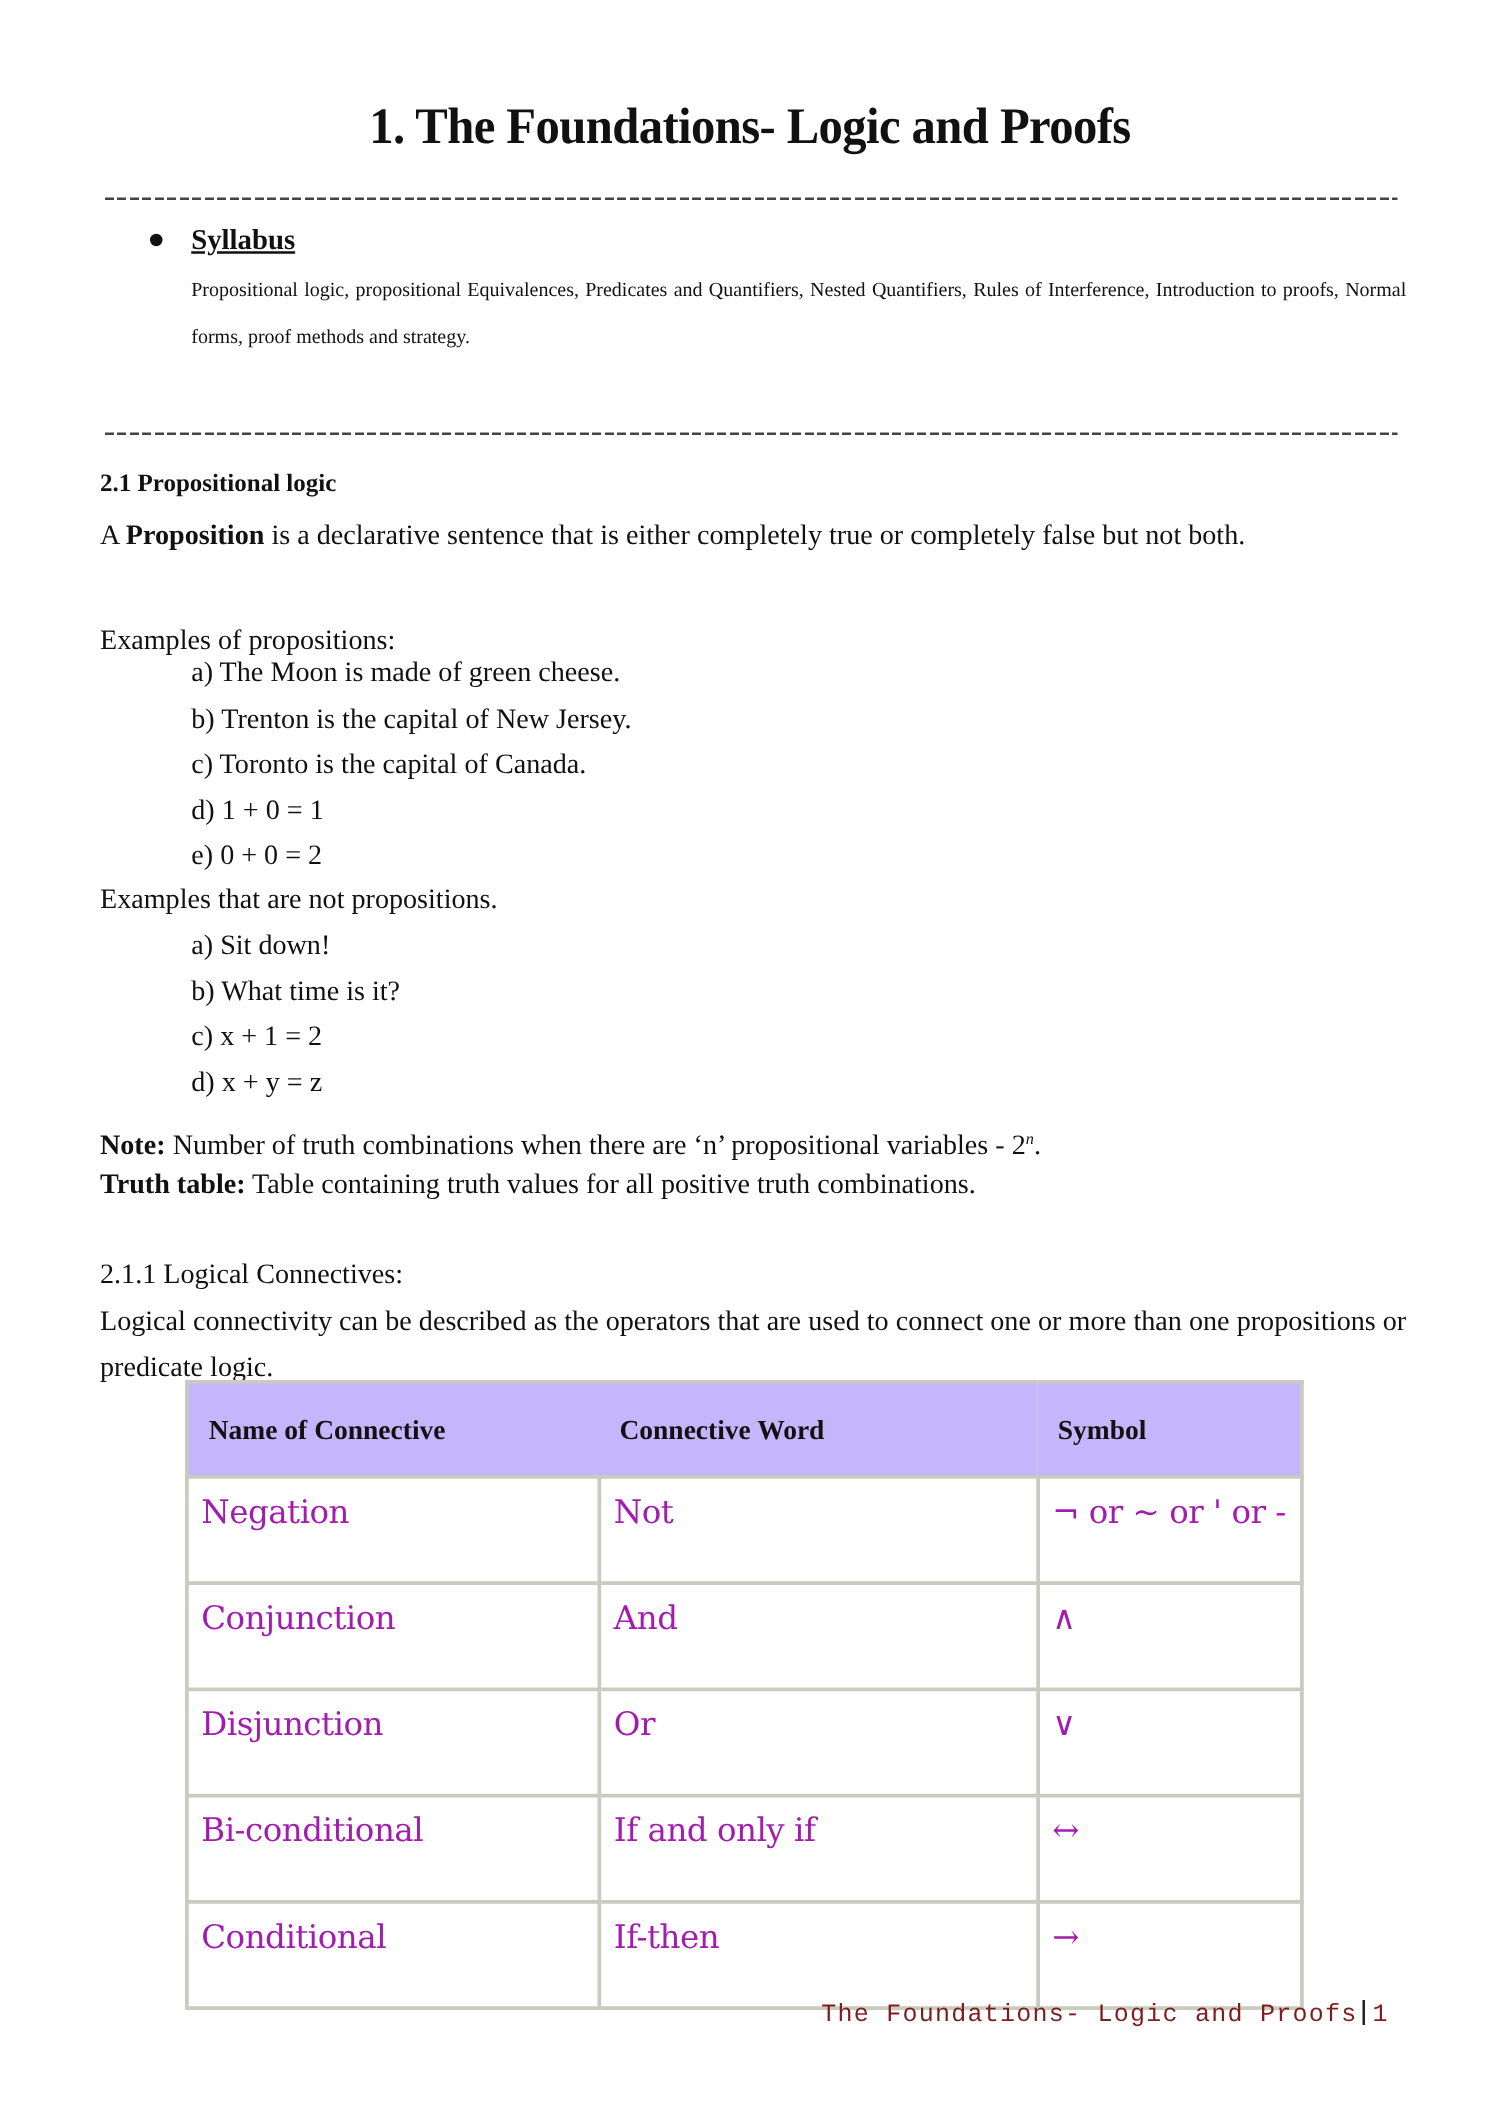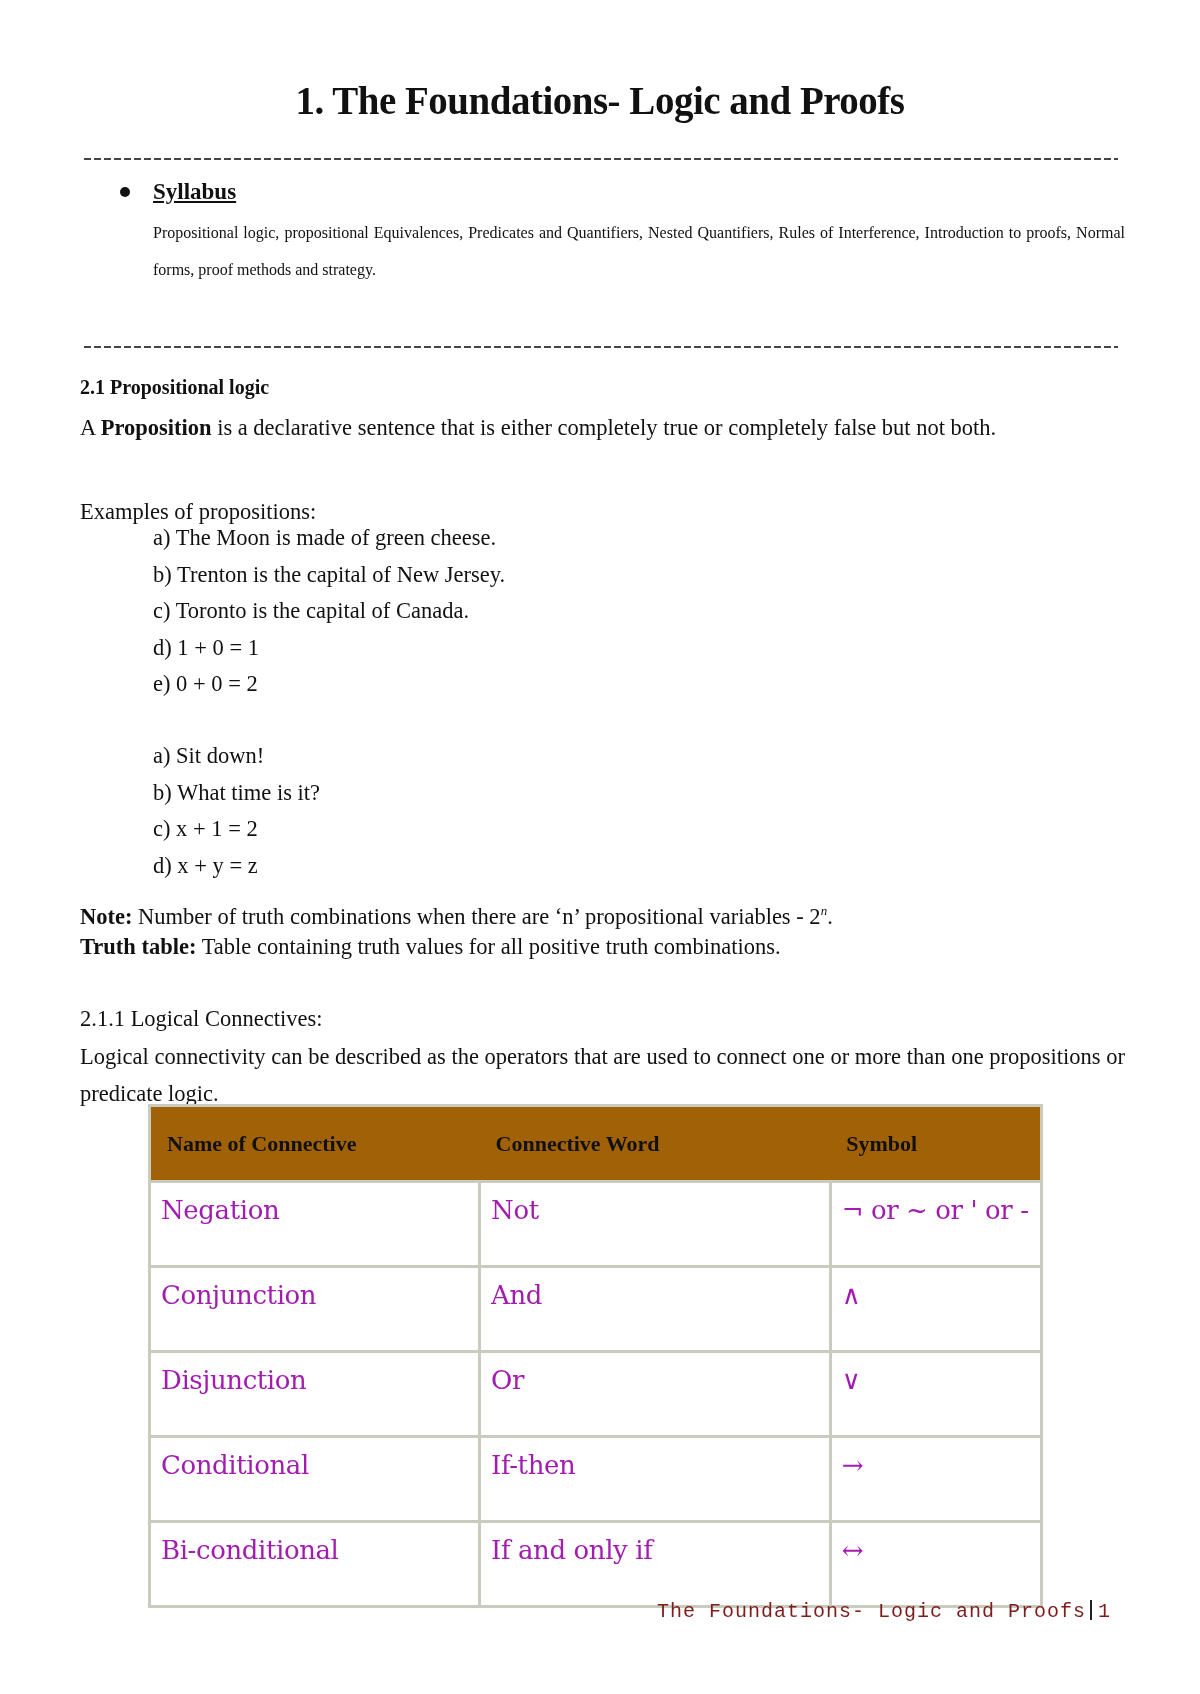--- a/index.html
+++ b/index.html
@@ -84,6 +84,7 @@
     <div>e) 0 + 0 = 2</div>
   </div>
 
+  <div class="para p-nothead">Examples that are not propositions.</div>
   <div class="list list2">
     <div>a) Sit down!</div>
     <div>b) What time is it?</div>

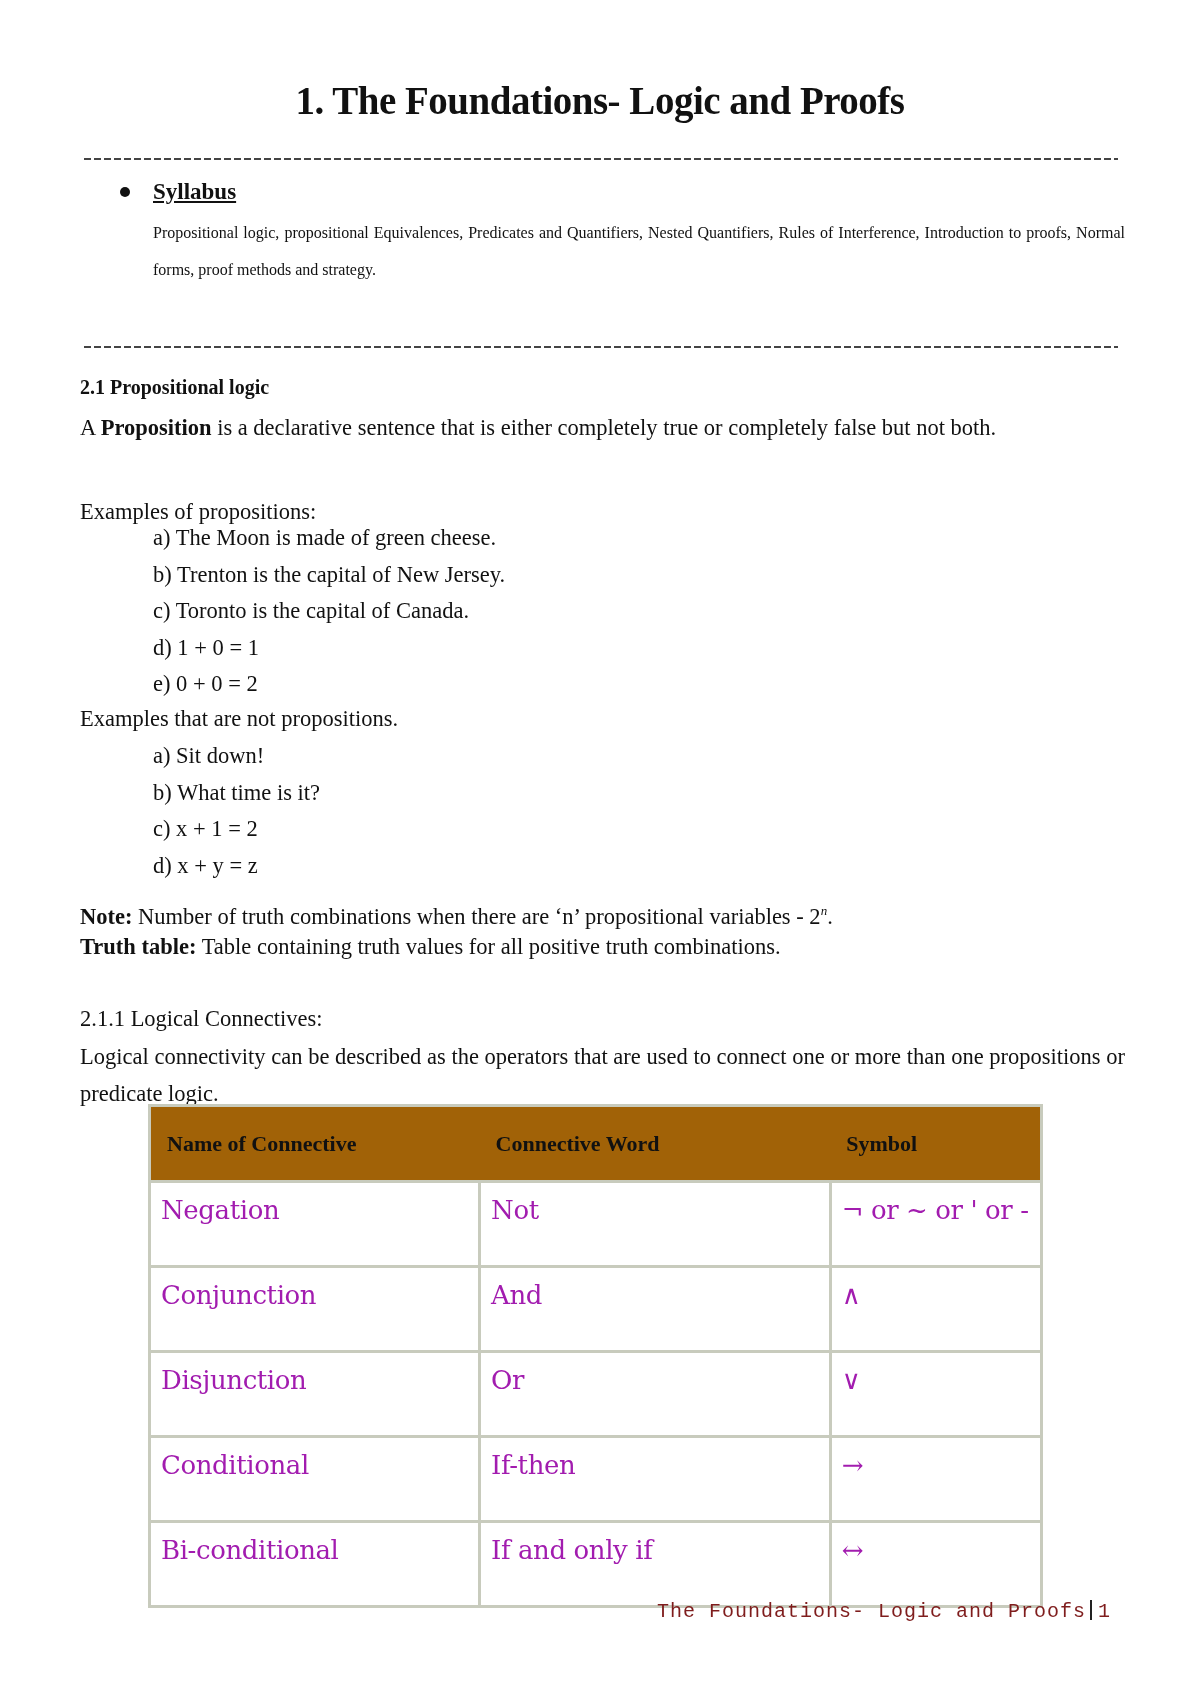--- a/index.html
+++ b/index.html
@@ -42,7 +42,7 @@
 
     table.conn { position: absolute; left: 148px; top: 1104px; width: 895px;
                  border-collapse: collapse; border: 3px solid #c8cbbd; }
-    table.conn th { background: #a16207; text-align: left; font-size: 22px; font-weight: bold;
+    table.conn th { background: #c4b5fd; text-align: left; font-size: 22px; font-weight: bold;
                     height: 73px; padding: 0 0 0 16px; vertical-align: middle; }
     table.conn td { border: 3px solid #c8cbbd; font-size: 26px; color: #a21caf; height: 70px;
                     padding: 12px 0 0 10px; vertical-align: top;

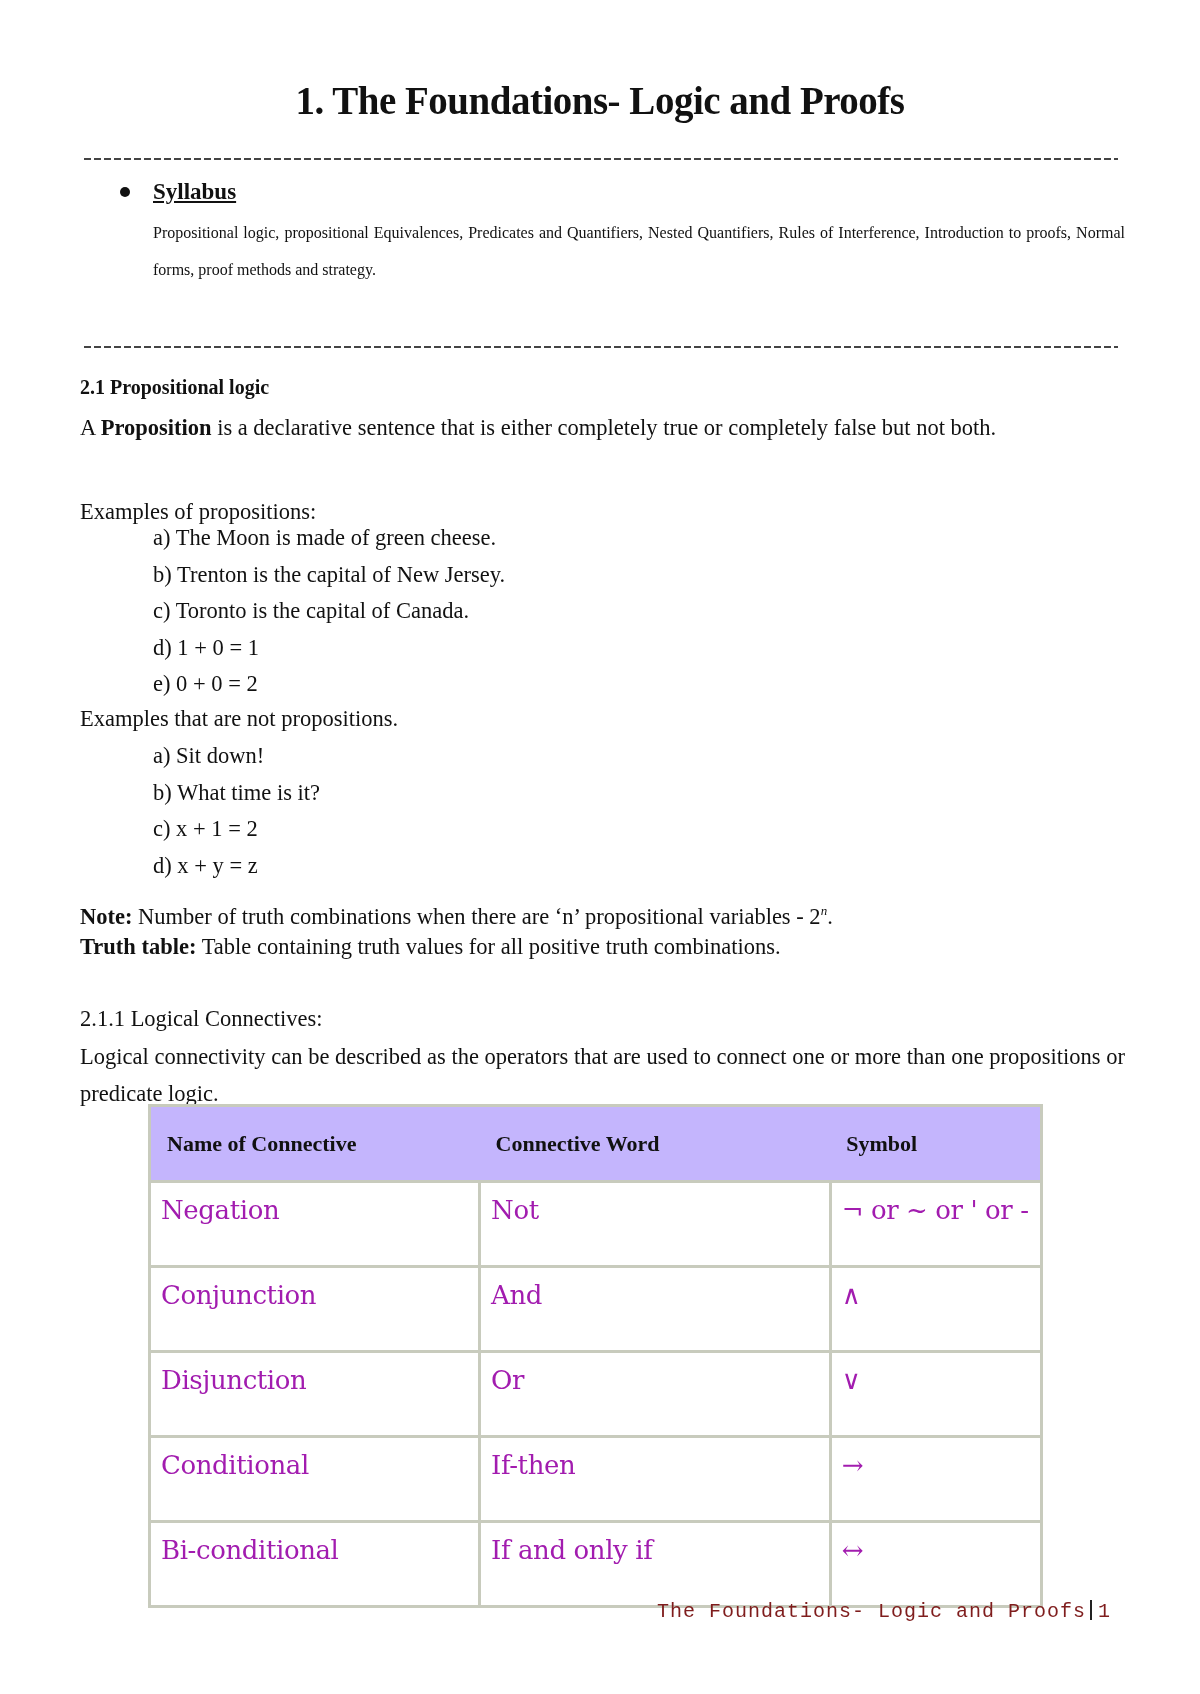--- a/index.html
+++ b/index.html
@@ -129,14 +129,14 @@
         <td>∨</td>
       </tr>
       <tr>
+        <td>Bi-conditional</td>
+        <td>If and only if</td>
+        <td>↔</td>
+      </tr>
+      <tr>
         <td>Conditional</td>
         <td>If-then</td>
         <td>→</td>
-      </tr>
-      <tr>
-        <td>Bi-conditional</td>
-        <td>If and only if</td>
-        <td>↔</td>
       </tr>
     </tbody>
   </table>

